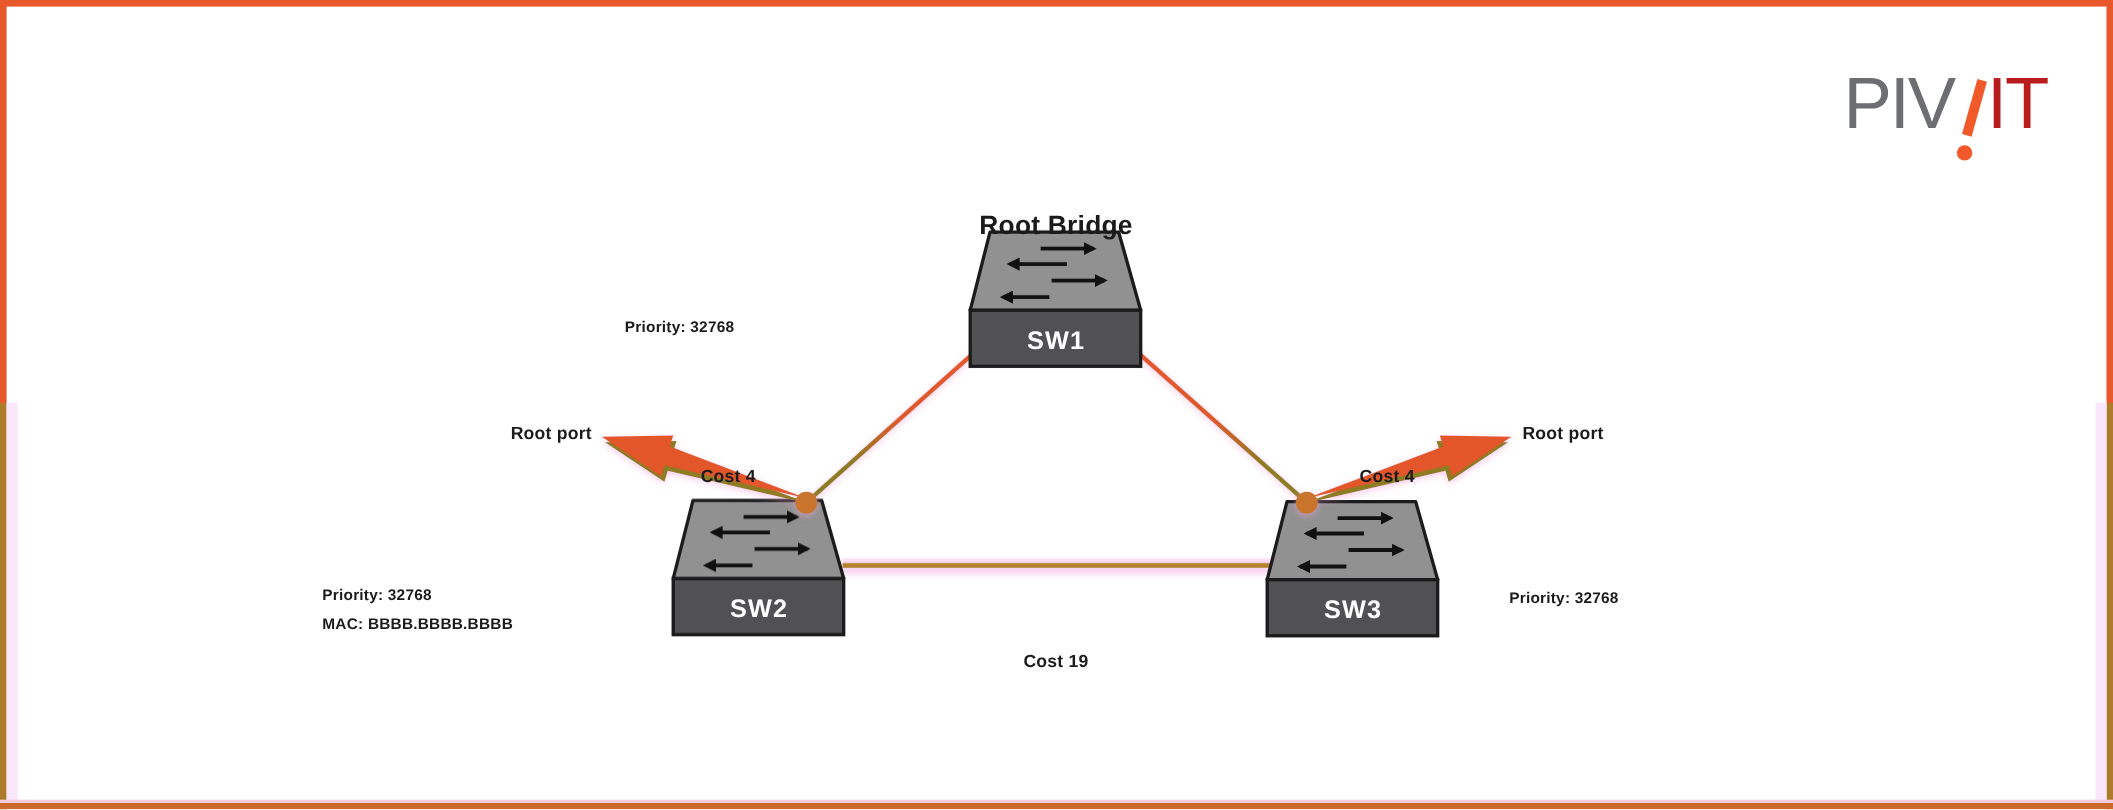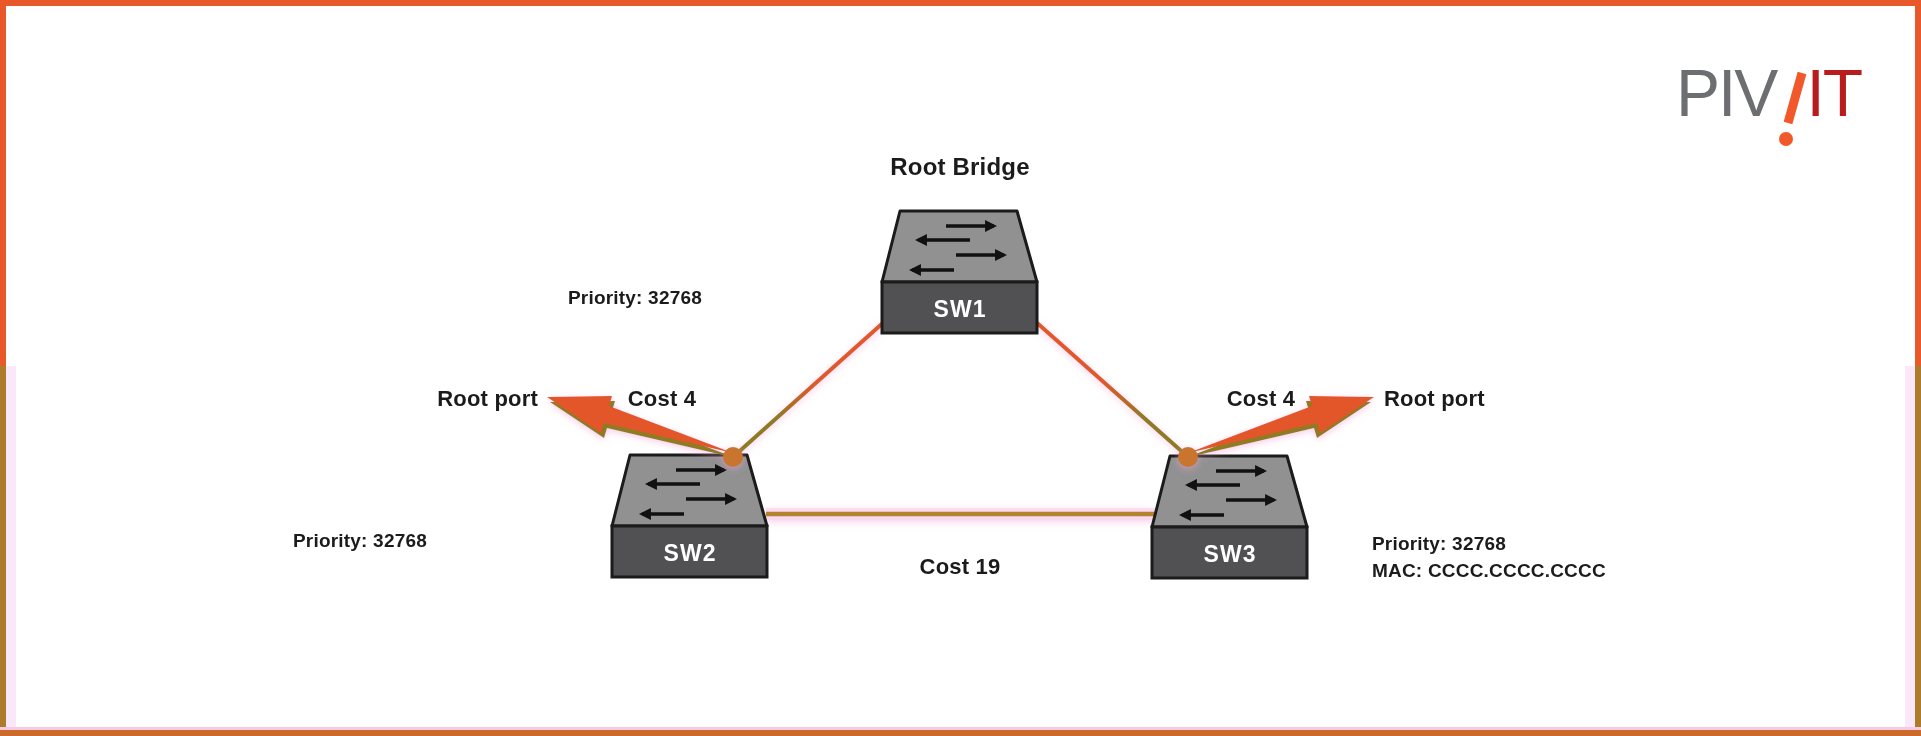--- a/index.html
+++ b/index.html
@@ -23,7 +23,7 @@
   .title{font-size:24px;}
   .tag{font-size:22px;}
   .info{font-size:19px;line-height:27px;}
-  .center{text-align:center;}
+  .center{text-align:center;margin-top:39px;}
   .right{text-align:right;}
 
   #root-bridge{left:820px;top:153px;width:280px;}

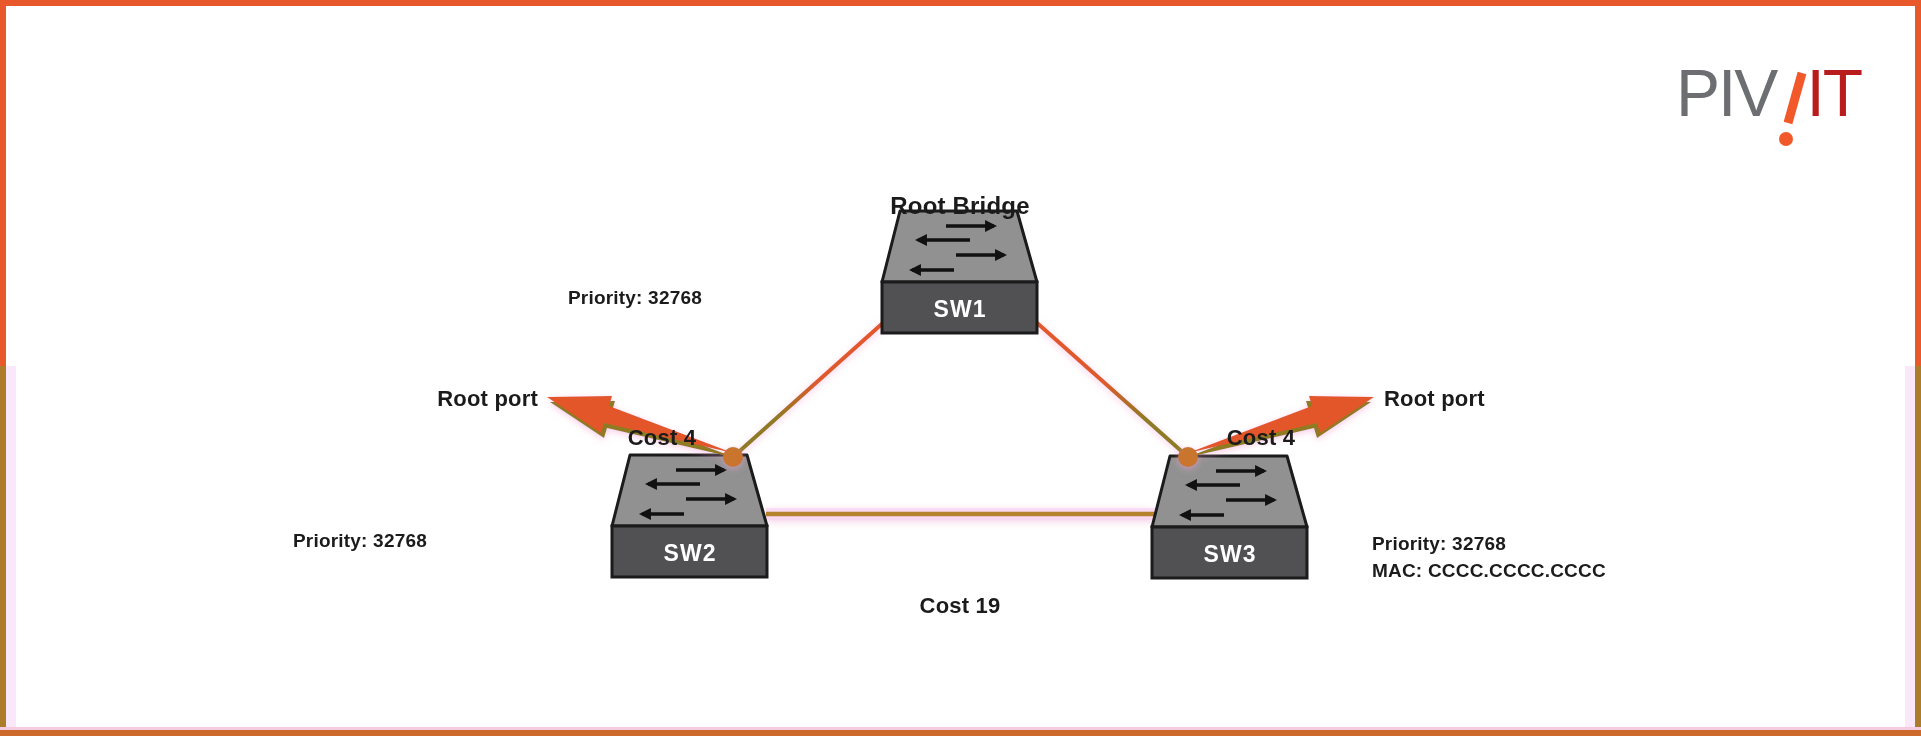--- a/index.html
+++ b/index.html
@@ -22,7 +22,7 @@
   .label{position:absolute;font-weight:bold;color:#1B1B1B;white-space:nowrap;letter-spacing:.2px;}
   .title{font-size:24px;}
   .tag{font-size:22px;}
-  .info{font-size:19px;line-height:27px;}
+  .info{font-size:14px;line-height:27px;}
   .center{text-align:center;margin-top:39px;}
   .right{text-align:right;}
 

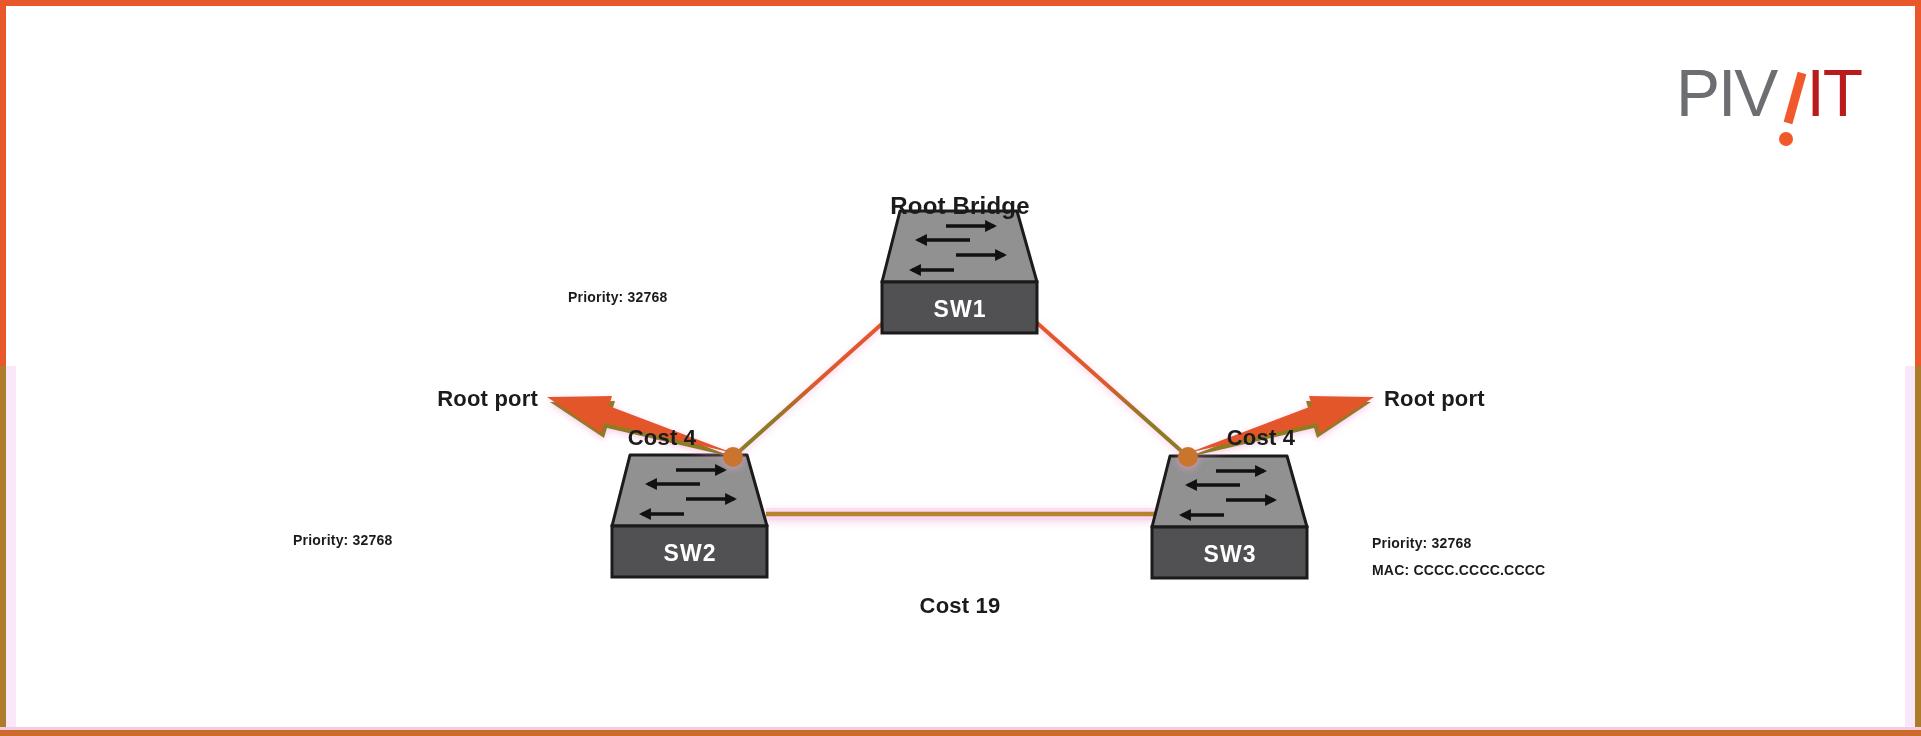--- a/index.html
+++ b/index.html
@@ -21,7 +21,7 @@
   
   .label{position:absolute;font-weight:bold;color:#1B1B1B;white-space:nowrap;letter-spacing:.2px;}
   .title{font-size:24px;}
-  .tag{font-size:22px;}
+  .tag{font-size:16px;}
   .info{font-size:14px;line-height:27px;}
   .center{text-align:center;margin-top:39px;}
   .right{text-align:right;}

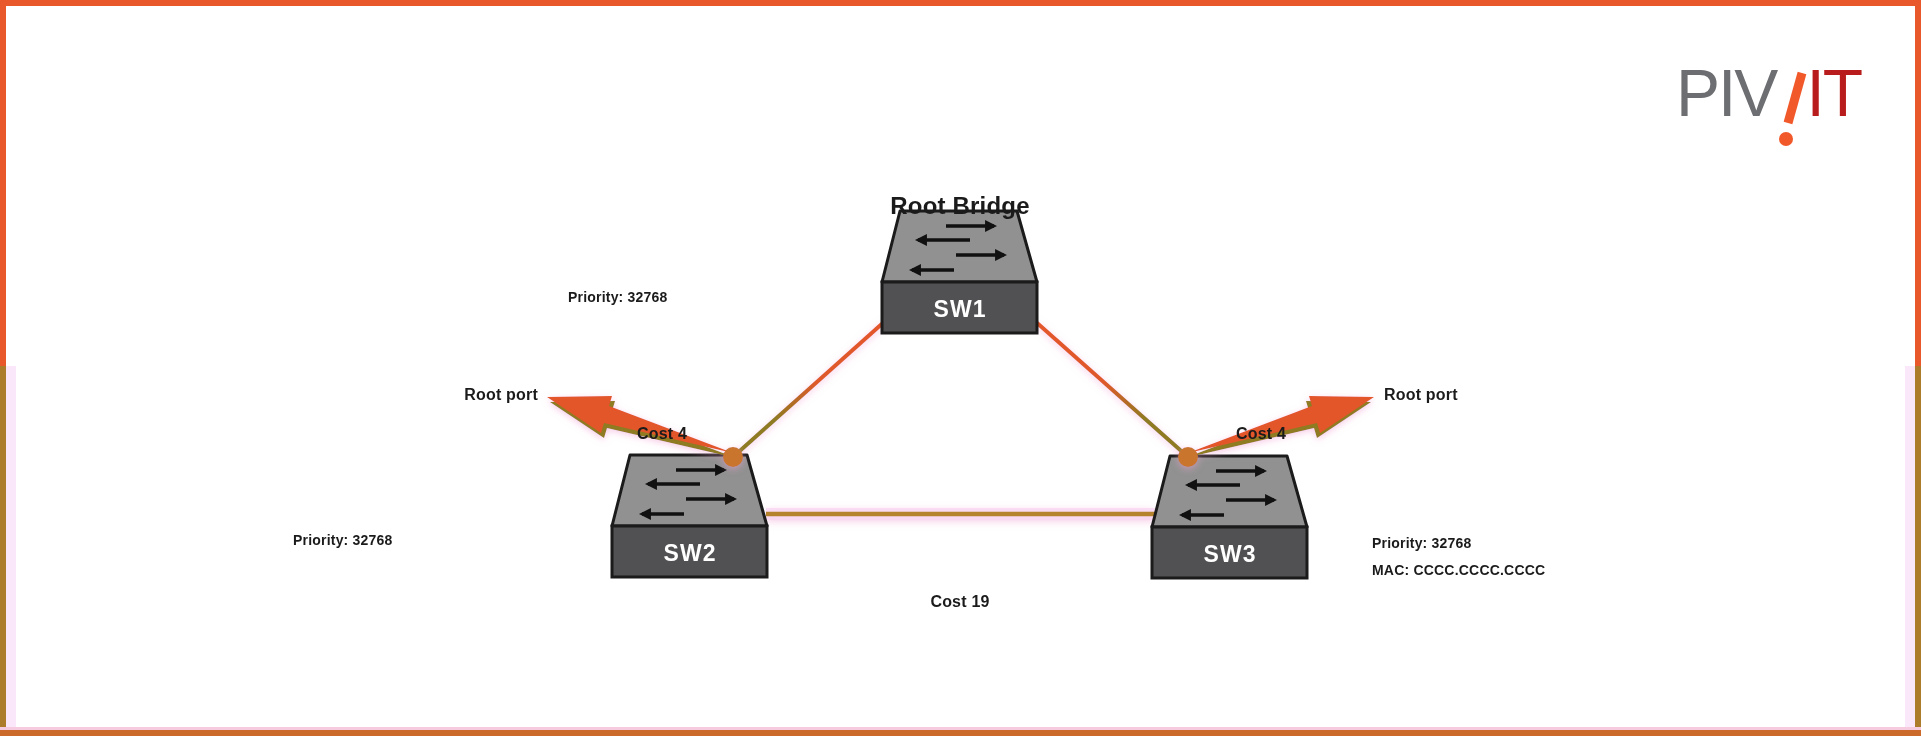--- a/index.html
+++ b/index.html
@@ -125,6 +125,7 @@
 
   <div id="sw2-info" class="label info">
     <div>Priority: 32768</div>
+    <div>MAC: BBBB.BBBB.BBBB</div>
   </div>
 
   <div id="sw3-info" class="label info">

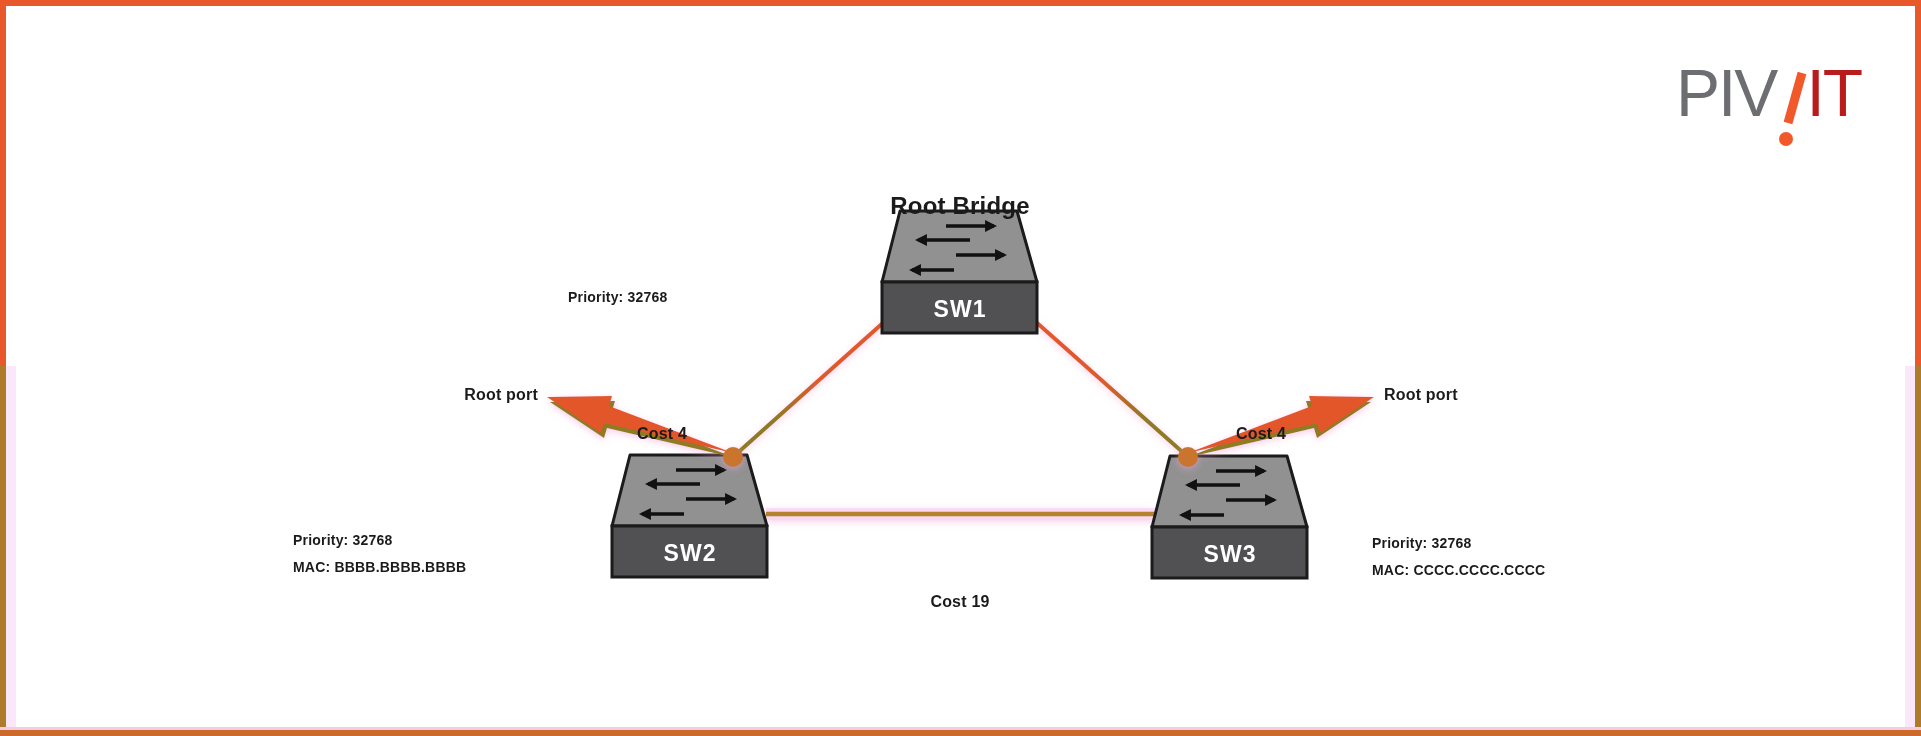--- a/index.html
+++ b/index.html
@@ -130,7 +130,6 @@
 
   <div id="sw3-info" class="label info">
     <div>Priority: 32768</div>
-    <div>MAC: CCCC.CCCC.CCCC</div>
   </div>
 
   <div id="rootport-left" class="label tag right">Root port</div>

